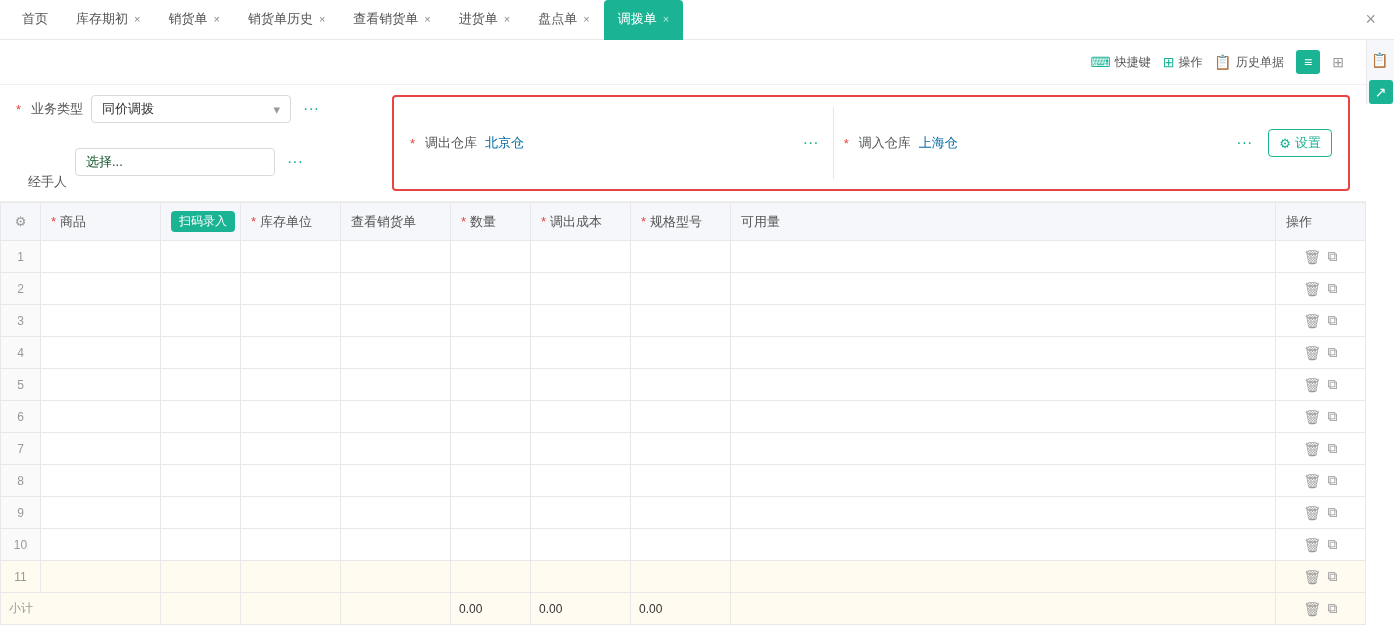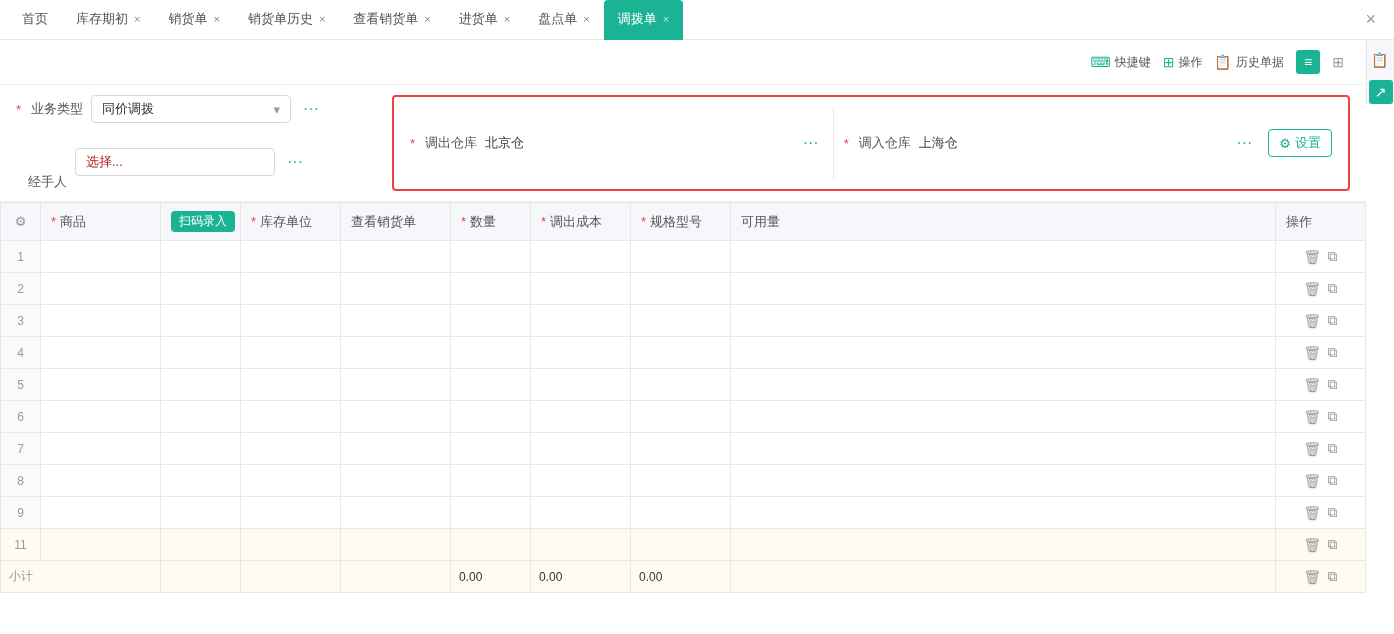--- a/index.html
+++ b/index.html
@@ -89,7 +89,7 @@
       flex: 1;
     }
     .warehouse-divider { width: 1px; background: #e8e8e8; align-self: stretch; margin: 0 10px; }
-    .warehouse-value { color: #404040; font-size: 13px; }
+    .warehouse-value { color: #0369a1; font-size: 13px; }
     .person-placeholder { color: #b91c1c; }
 
     

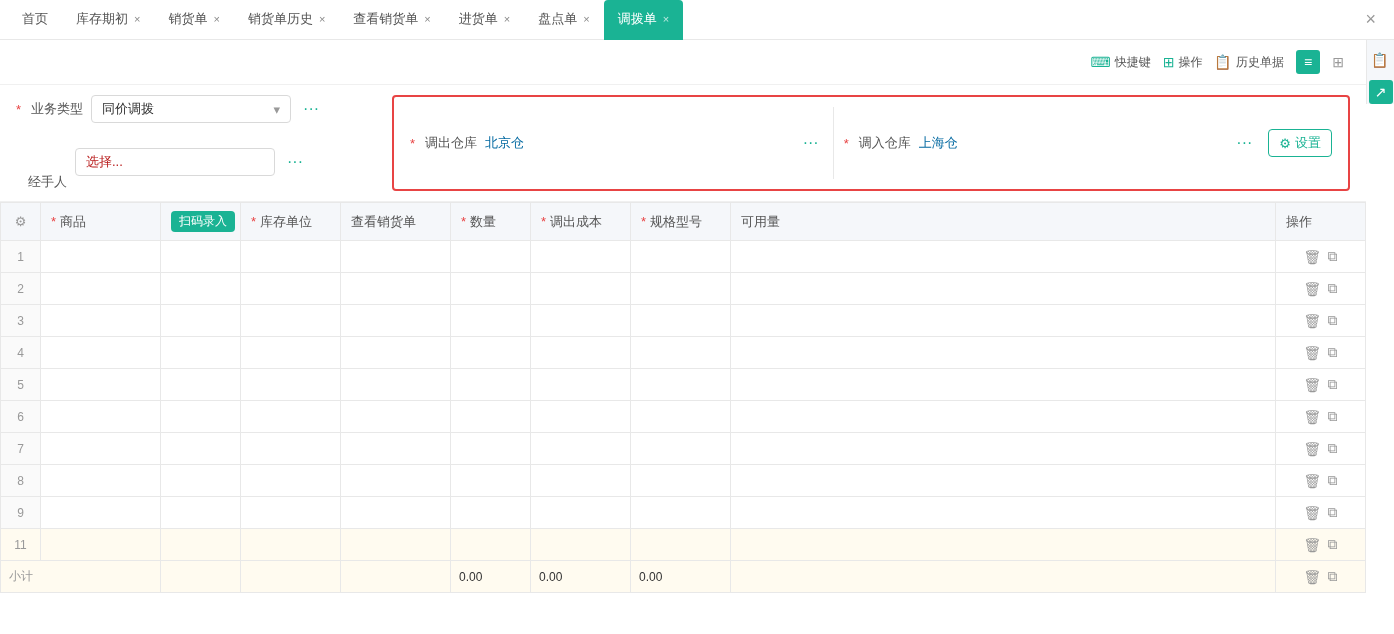--- a/index.html
+++ b/index.html
@@ -90,7 +90,7 @@
     }
     .warehouse-divider { width: 1px; background: #e8e8e8; align-self: stretch; margin: 0 10px; }
     .warehouse-value { color: #0369a1; font-size: 13px; }
-    .person-placeholder { color: #b91c1c; }
+    .person-placeholder { color: #14532d; }
 
     
     .settings-btn {

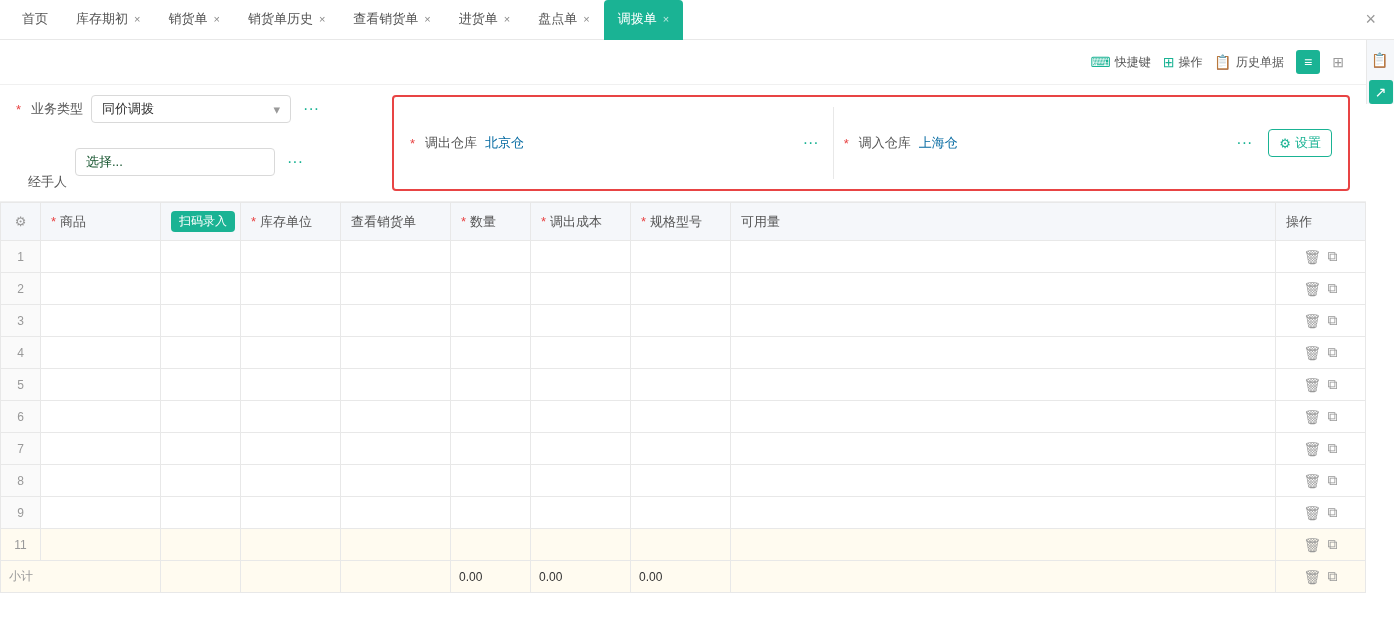--- a/index.html
+++ b/index.html
@@ -487,6 +487,23 @@
       </td>
     </tr>
           <tr>
+      <td class="row-num" style="background:#fafafa">10</td>
+      <td style="background:"></td>
+      <td style="background:"></td>
+      <td style="background:"></td>
+      <td style="background:"></td>
+      <td style="background:"></td>
+      <td style="background:"></td>
+      <td style="background:"></td>
+      <td style="background:"></td>
+      <td class="action-cell" style="background:">
+        <div class="action-icons">
+          <span class="action-icon">🗑</span>
+          <span class="action-icon">⧉</span>
+        </div>
+      </td>
+    </tr>
+          <tr>
       <td class="row-num" style="background:#fffbf0">11</td>
       <td style="background:#fffbf0"></td>
       <td style="background:#fffbf0"></td>

